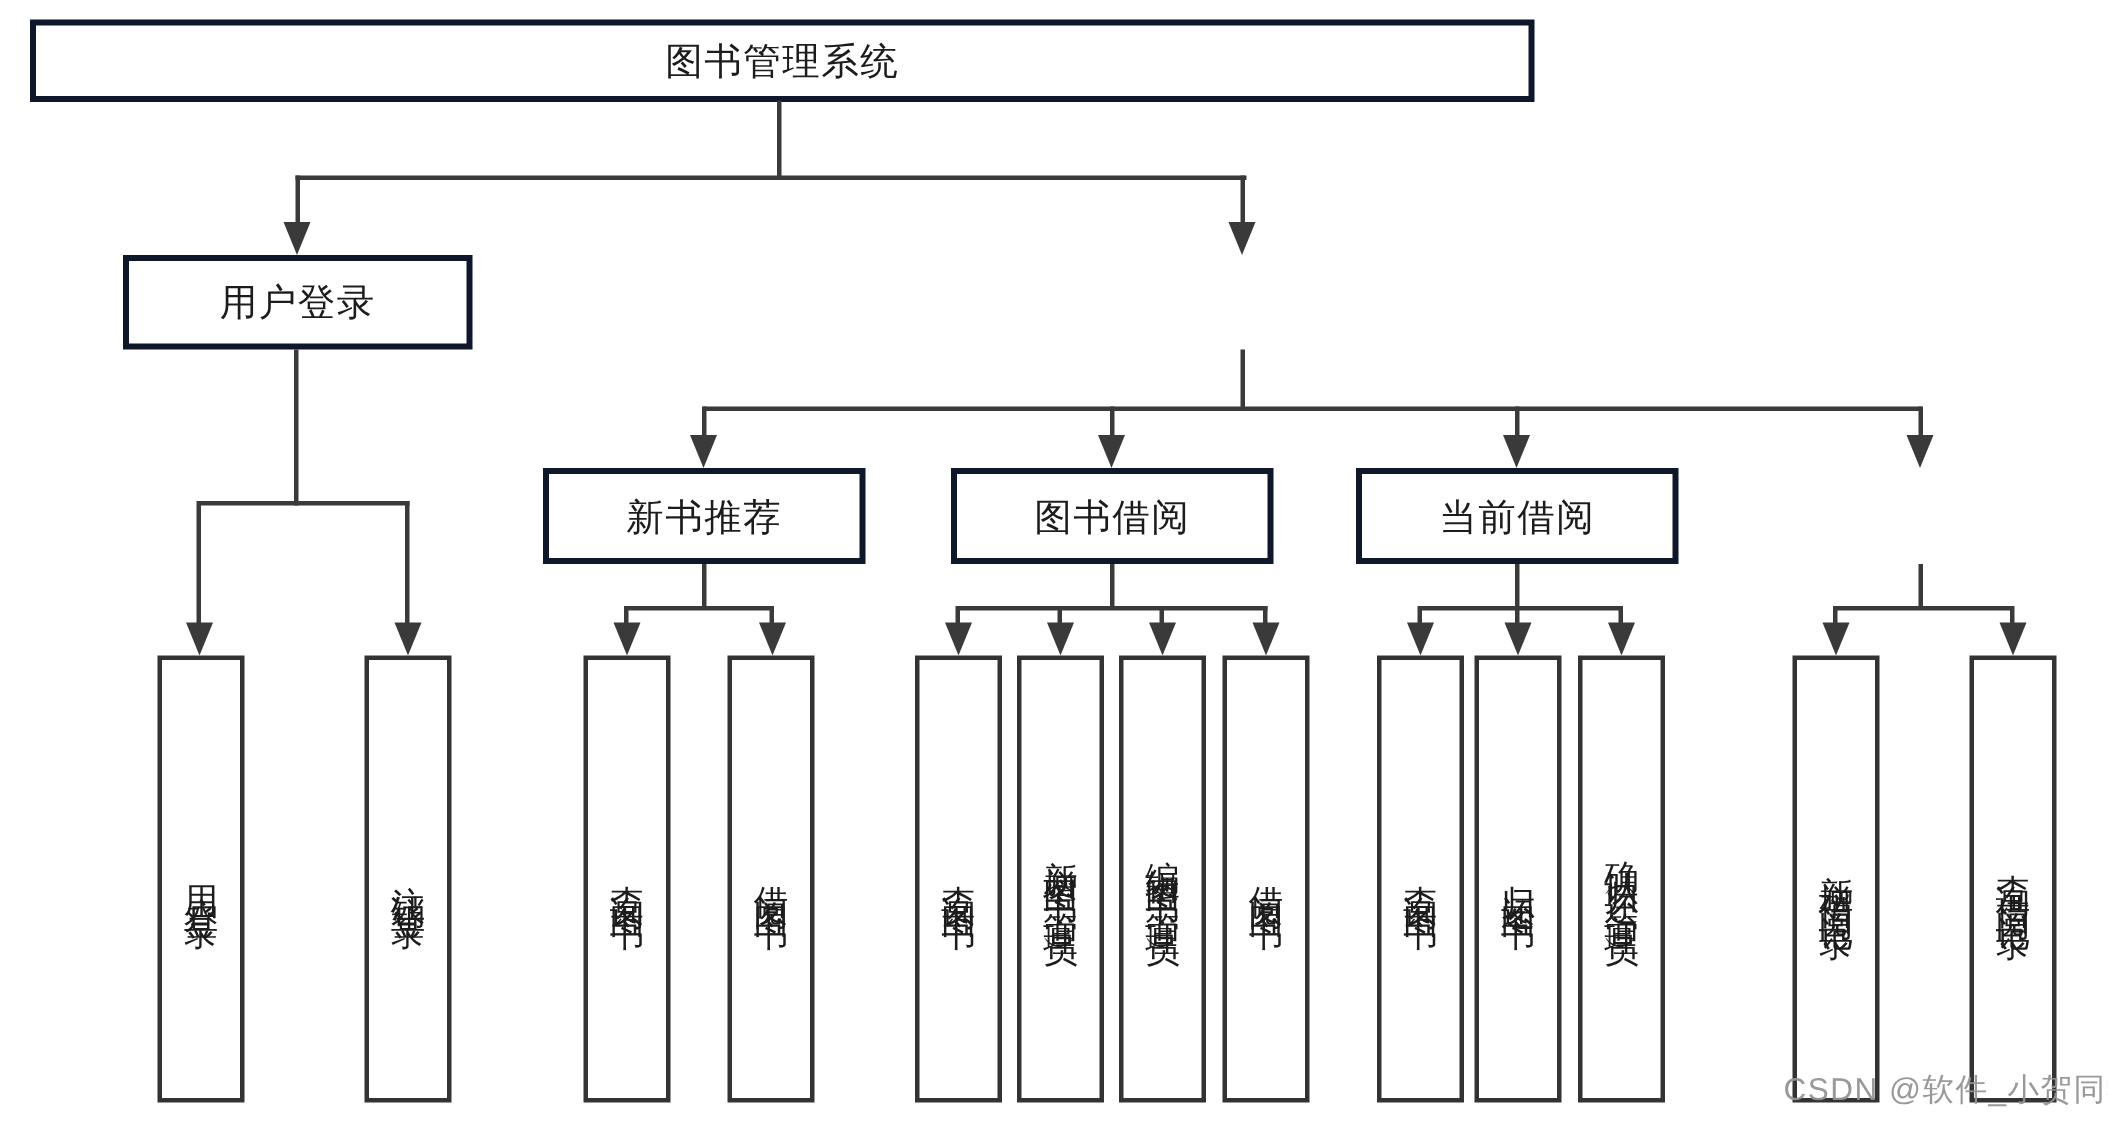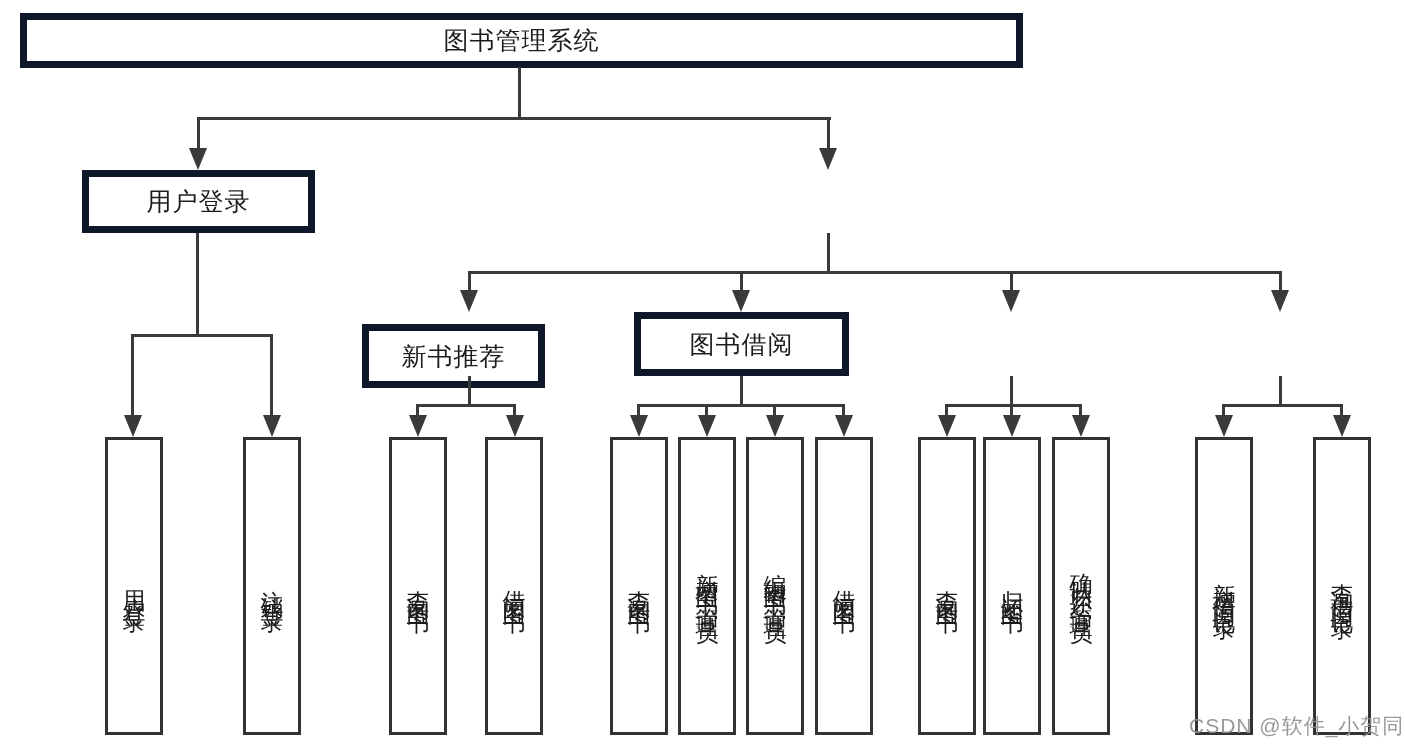--- a/index.html
+++ b/index.html
@@ -16,7 +16,7 @@
   
   .hbox {
     position: absolute;
-    border: 7px solid #0f172a;
+    border: 4px solid #0f172a;
     background: #ffffff;
     display: flex;
     align-items: center;

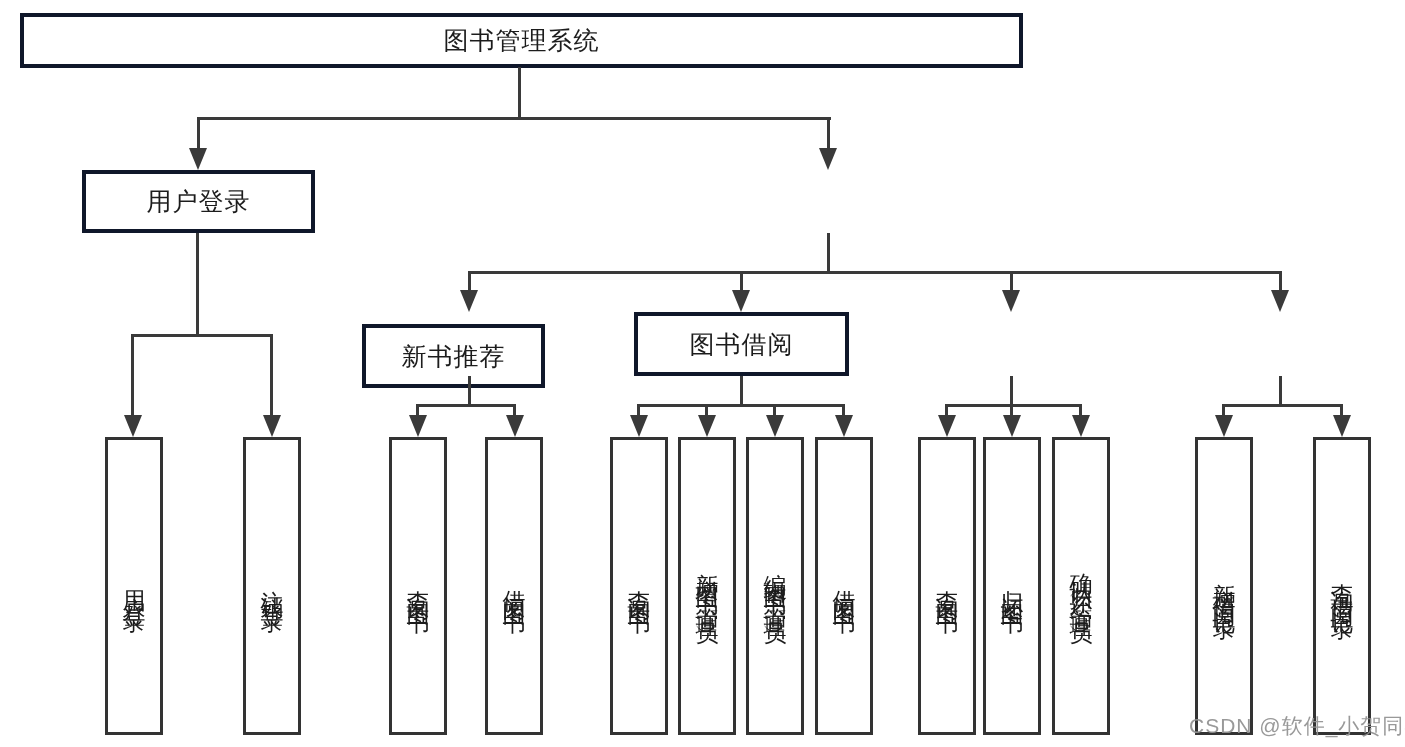--- a/index.html
+++ b/index.html
@@ -105,7 +105,7 @@
   <div class="vline" style="left:1279px; top:271px; height:22px;"></div>
   <div class="arr" style="left:1271px; top:290px;"></div>
 
-  <div class="hbox" style="left:362px; top:324px; width:183px; height:64px;">
+  <div class="hbox" style="left:362px; top:312px; width:215px; height:64px;">
     <span>新书推荐</span>
   </div>
   <div class="hbox" style="left:634px; top:312px; width:215px; height:64px;text-align:center;">

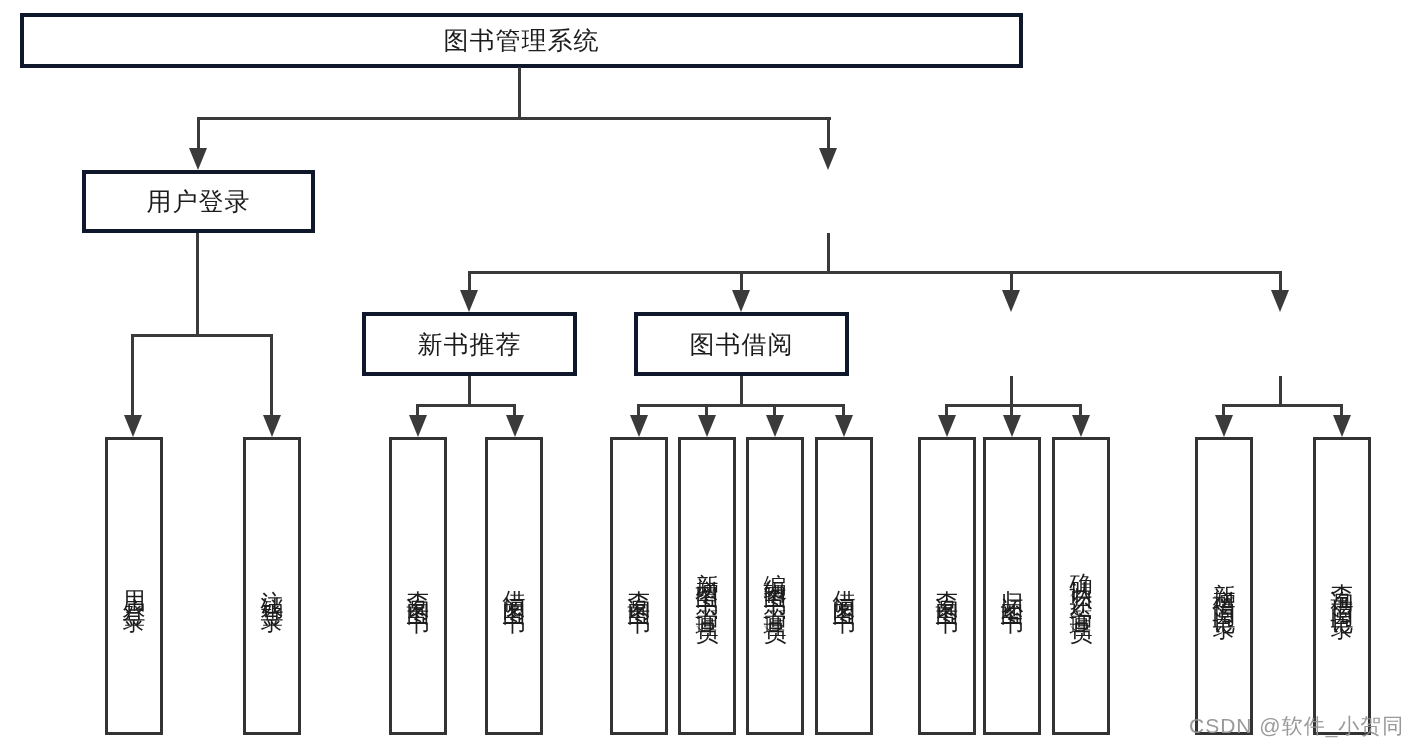--- a/index.html
+++ b/index.html
@@ -111,6 +111,9 @@
   <div class="hbox" style="left:634px; top:312px; width:215px; height:64px;text-align:center;">
     <span>图书借阅</span>
   </div>
+  <div class="hbox" style="left:904px; top:312px; width:215px; height:64px;">
+    <span>当前借阅</span>
+  </div>
 
   <div class="vline" style="left:468px; top:376px; height:30px;"></div>
   <div class="hline" style="left:418px; top:404px; width:97px;"></div>

